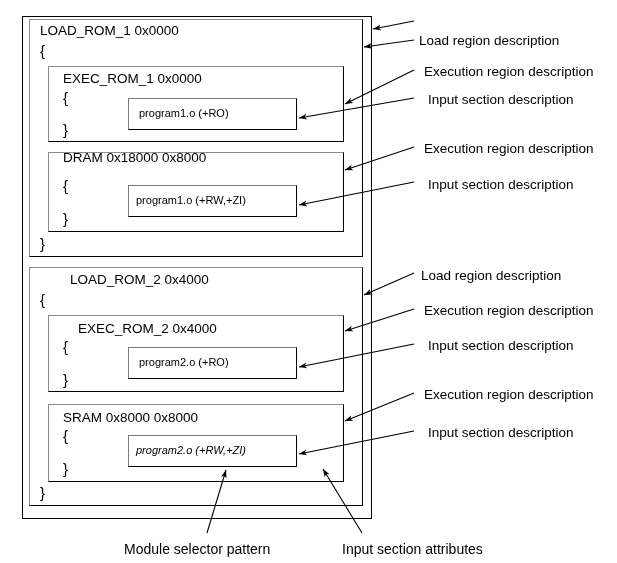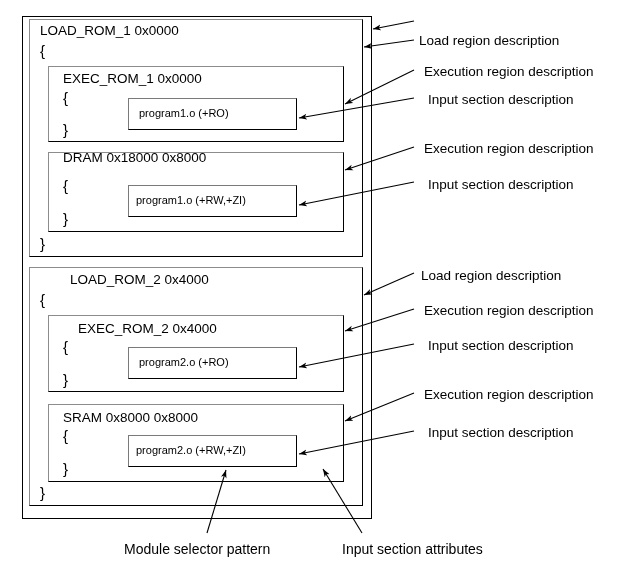--- a/index.html
+++ b/index.html
@@ -130,7 +130,7 @@
   <div class="brace" style="left:63px; top:461px;">}</div>
 
   <div class="box box-input" style="left:128px; top:435px; width:169px; height:32px;"></div>
-  <div class="input-text" style="left:136px; top:445px;">program2.o (+RW,+ZI)</div>
+  <div class="input-text" style="left:136px; top:445px;font-style:italic;">program2.o (+RW,+ZI)</div>
 
   <svg class="layer" viewBox="0 0 617 563" xmlns="http://www.w3.org/2000/svg">
     <defs>

